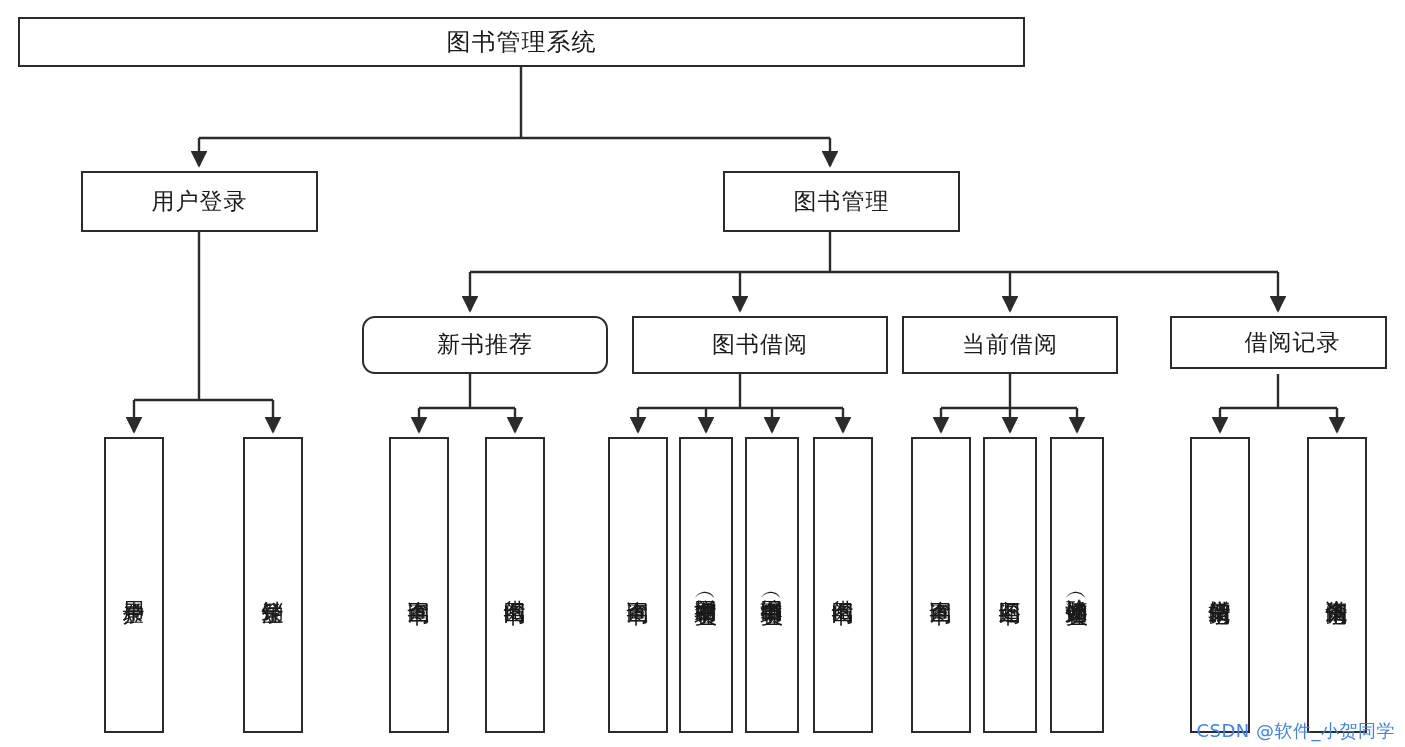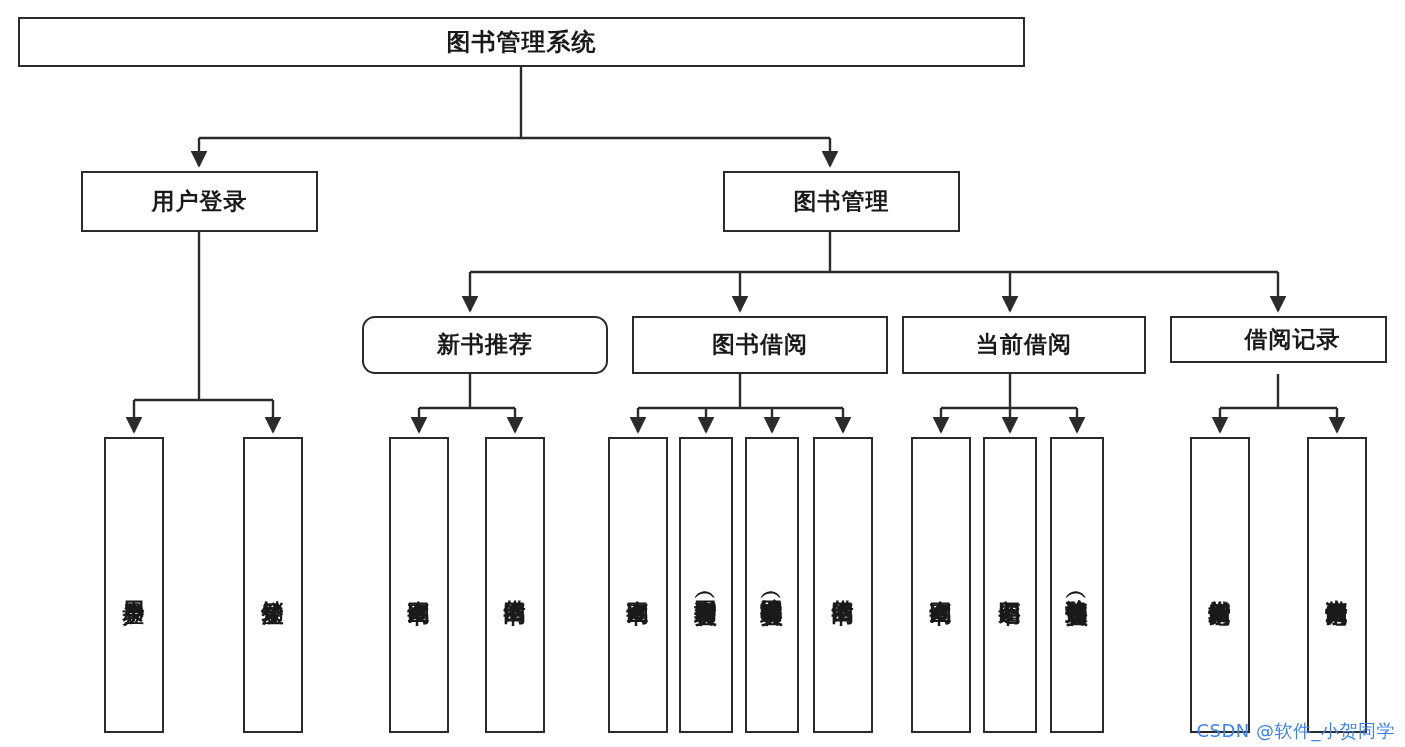--- a/index.html
+++ b/index.html
@@ -26,7 +26,6 @@
     align-items: center;
     justify-content: center;
     color: #1a1a1a;
-    font-weight: bold;
   }
   .node.h {
     font-size: 23px;

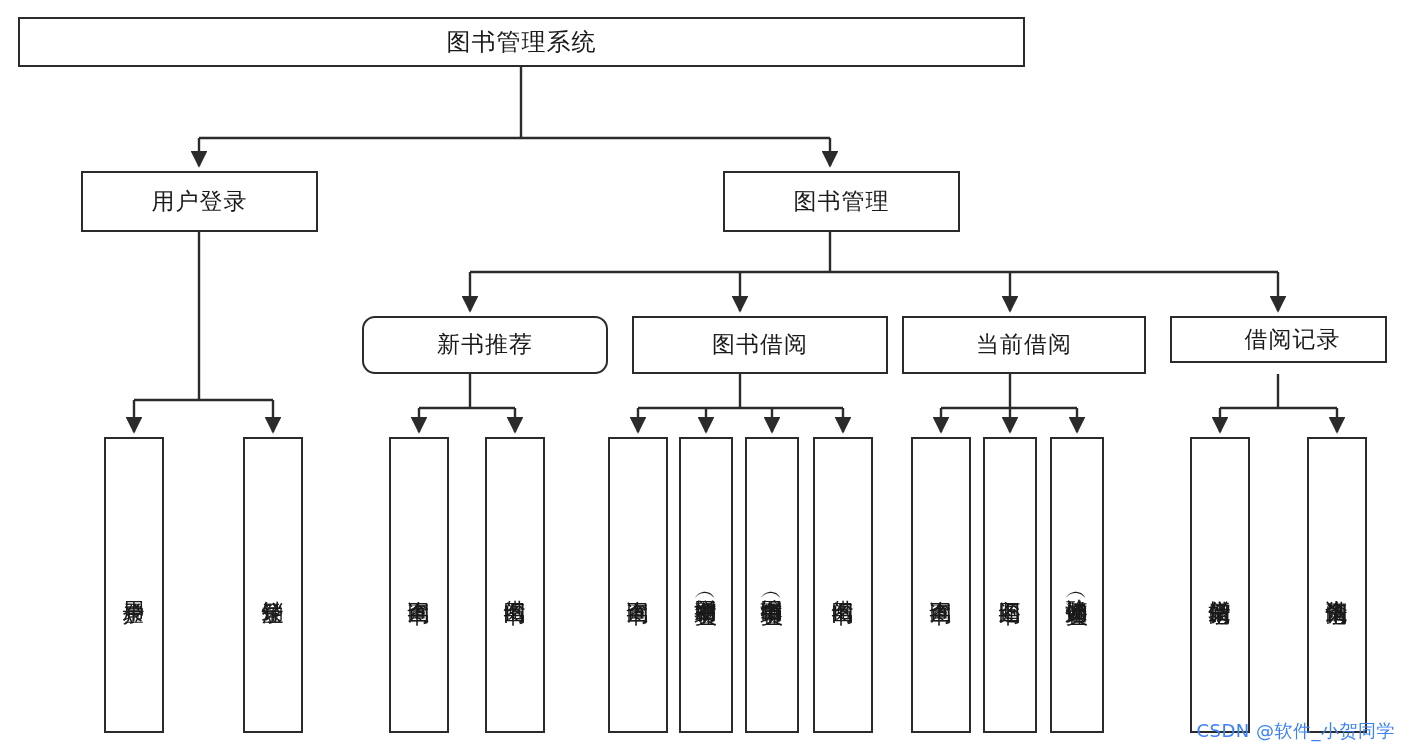--- a/index.html
+++ b/index.html
@@ -147,7 +147,7 @@
   <div class="node h" style="left:632px; top:316px; width:256px; height:58px;">
     <span>图书借阅</span>
   </div>
-  <div class="node h" style="left:902px; top:316px; width:244px; height:58px;">
+  <div class="node h" style="left:902px; top:316px; width:216px; height:58px;">
     <span>当前借阅</span>
   </div>
   <div class="node h" style="left:1170px; top:316px; width:217px; height:47px;padding-left:28px;">

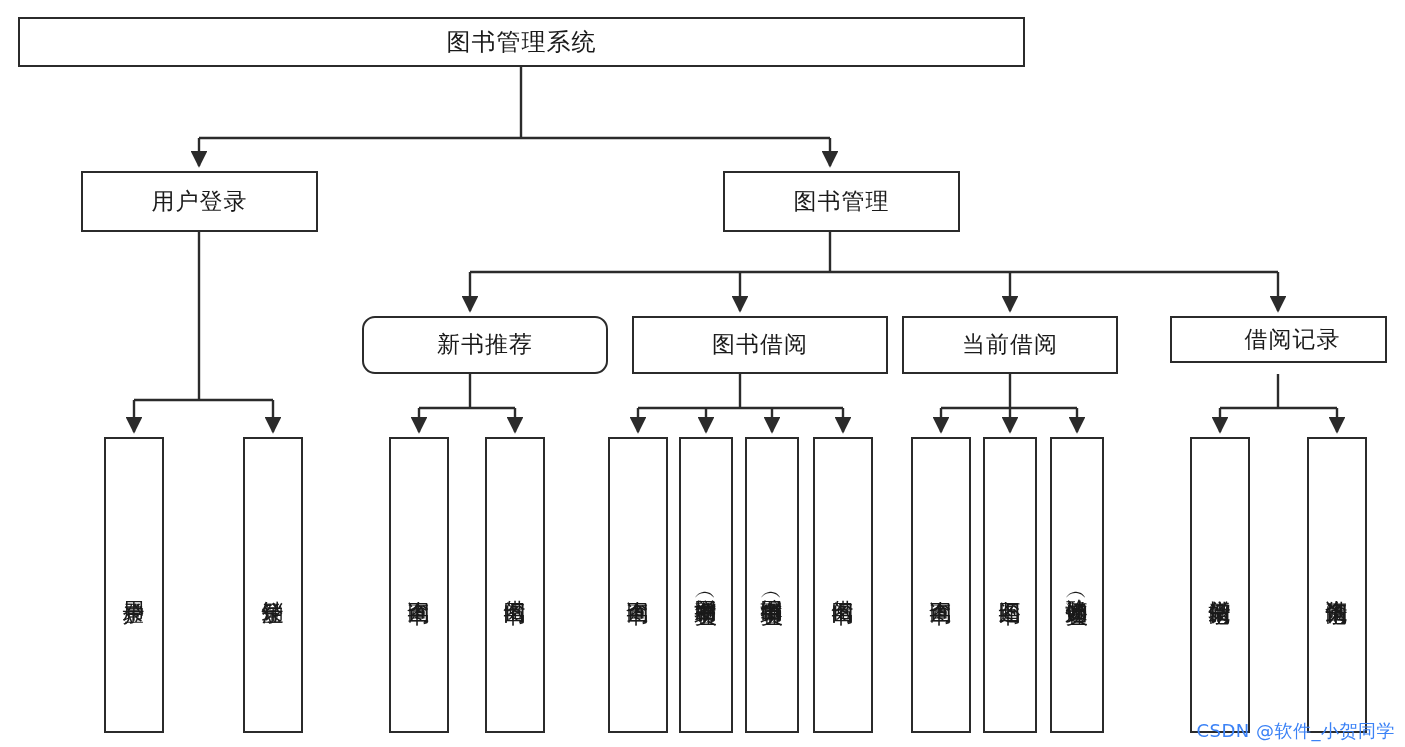--- a/index.html
+++ b/index.html
@@ -150,7 +150,7 @@
   <div class="node h" style="left:902px; top:316px; width:216px; height:58px;">
     <span>当前借阅</span>
   </div>
-  <div class="node h" style="left:1170px; top:316px; width:217px; height:47px;padding-left:28px;">
+  <div class="node h" style="left:1170px; top:316px; width:217px; height:53px;padding-left:28px;">
     <span>借阅记录</span>
   </div>
 

